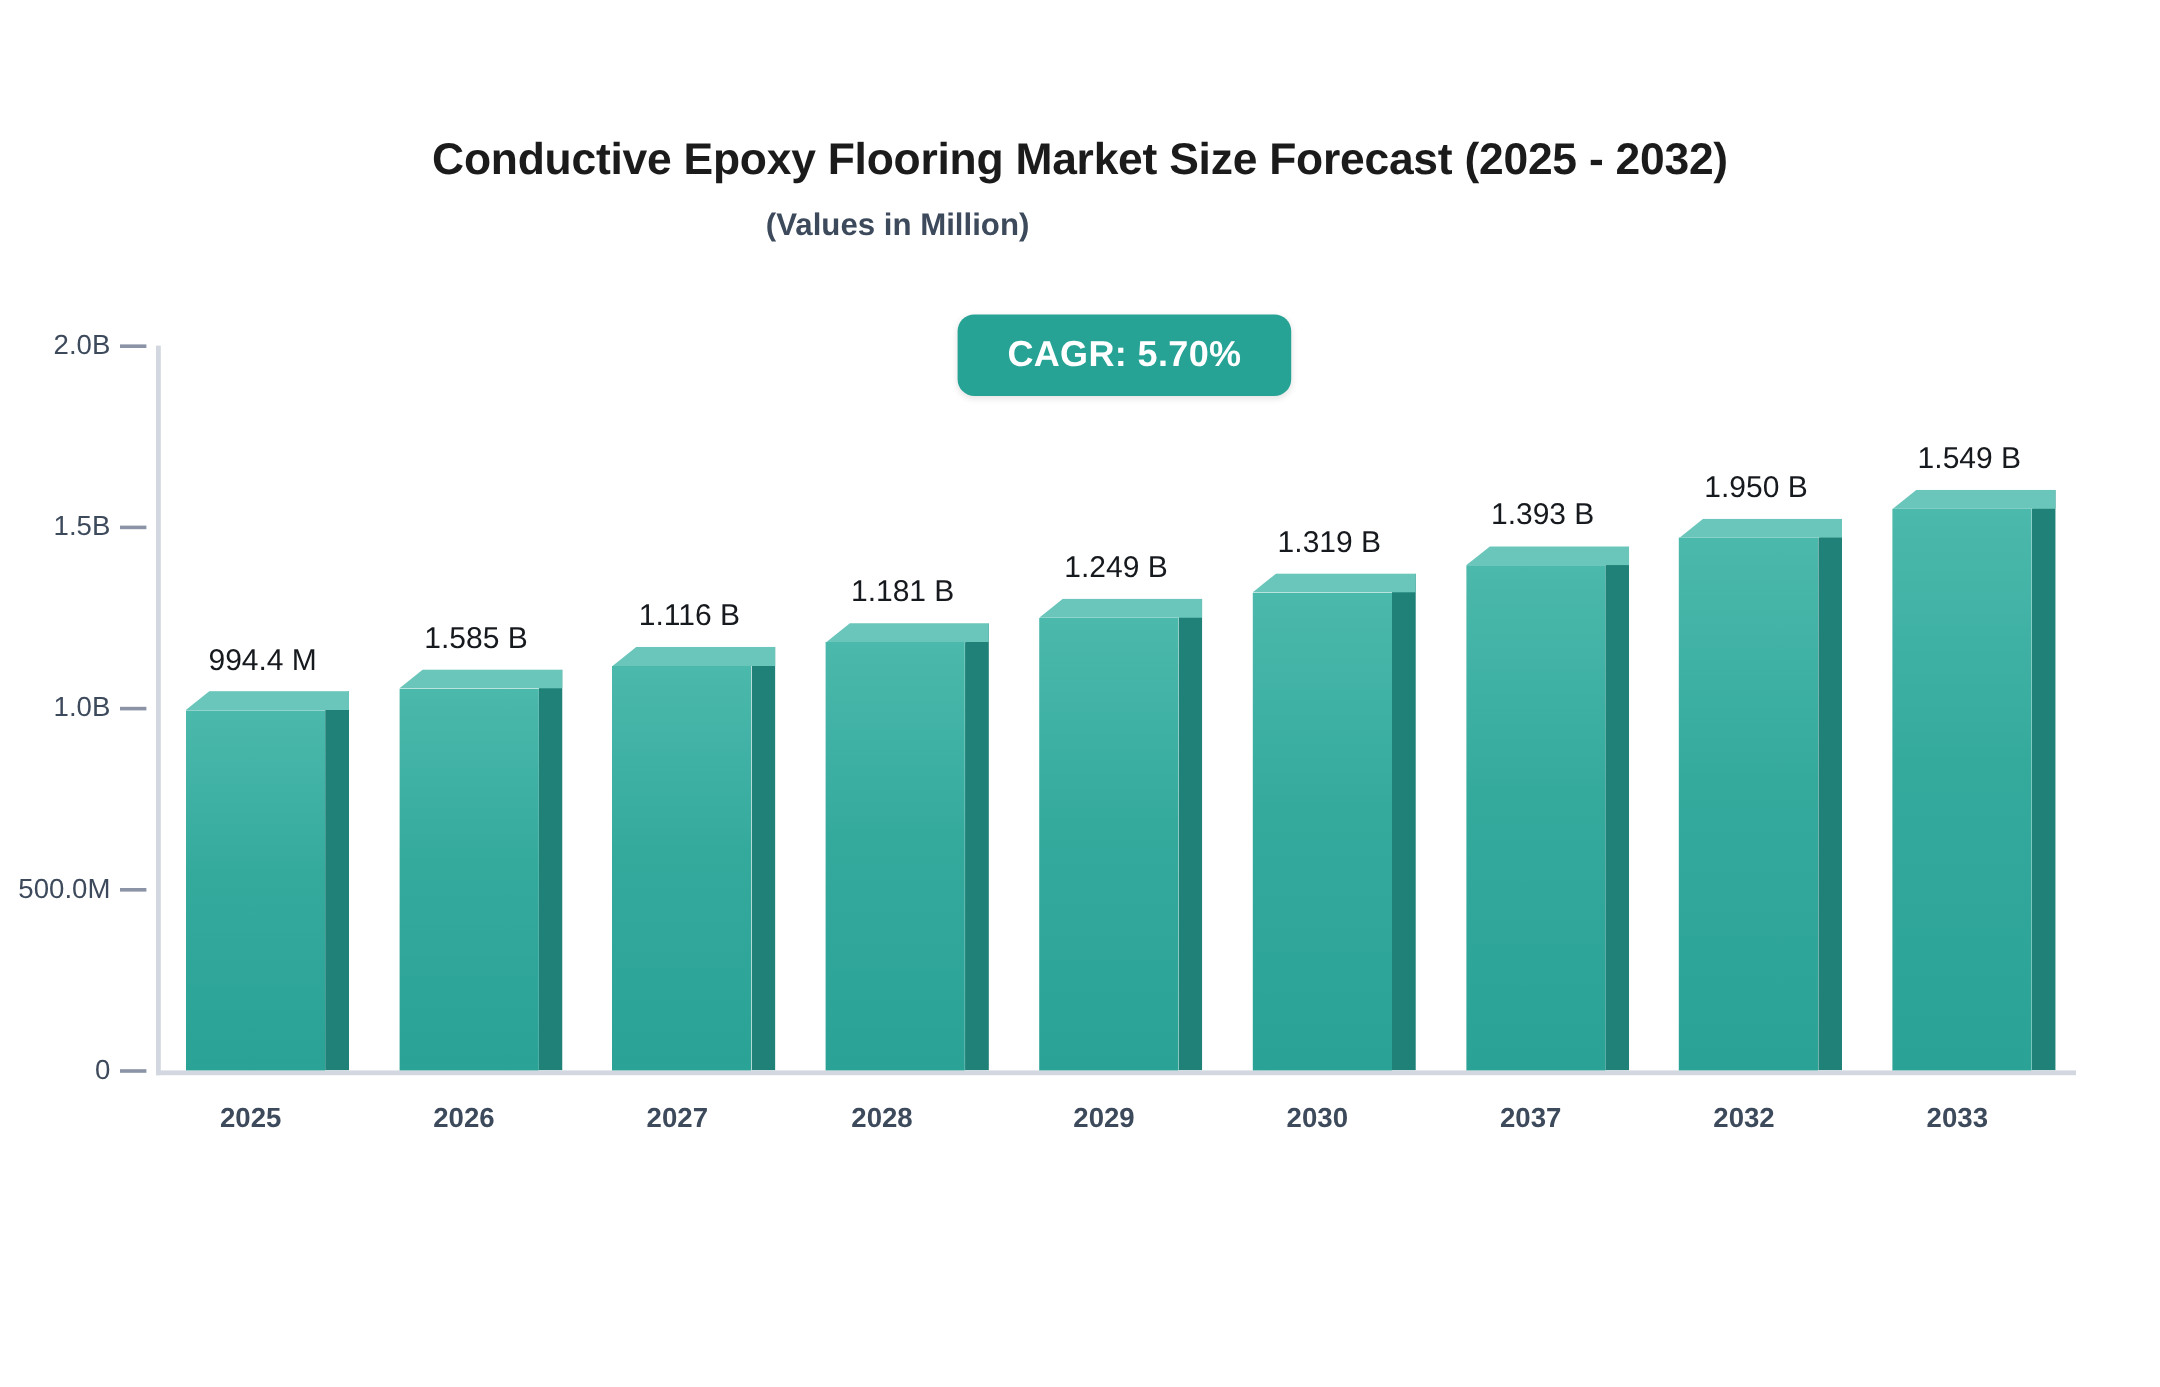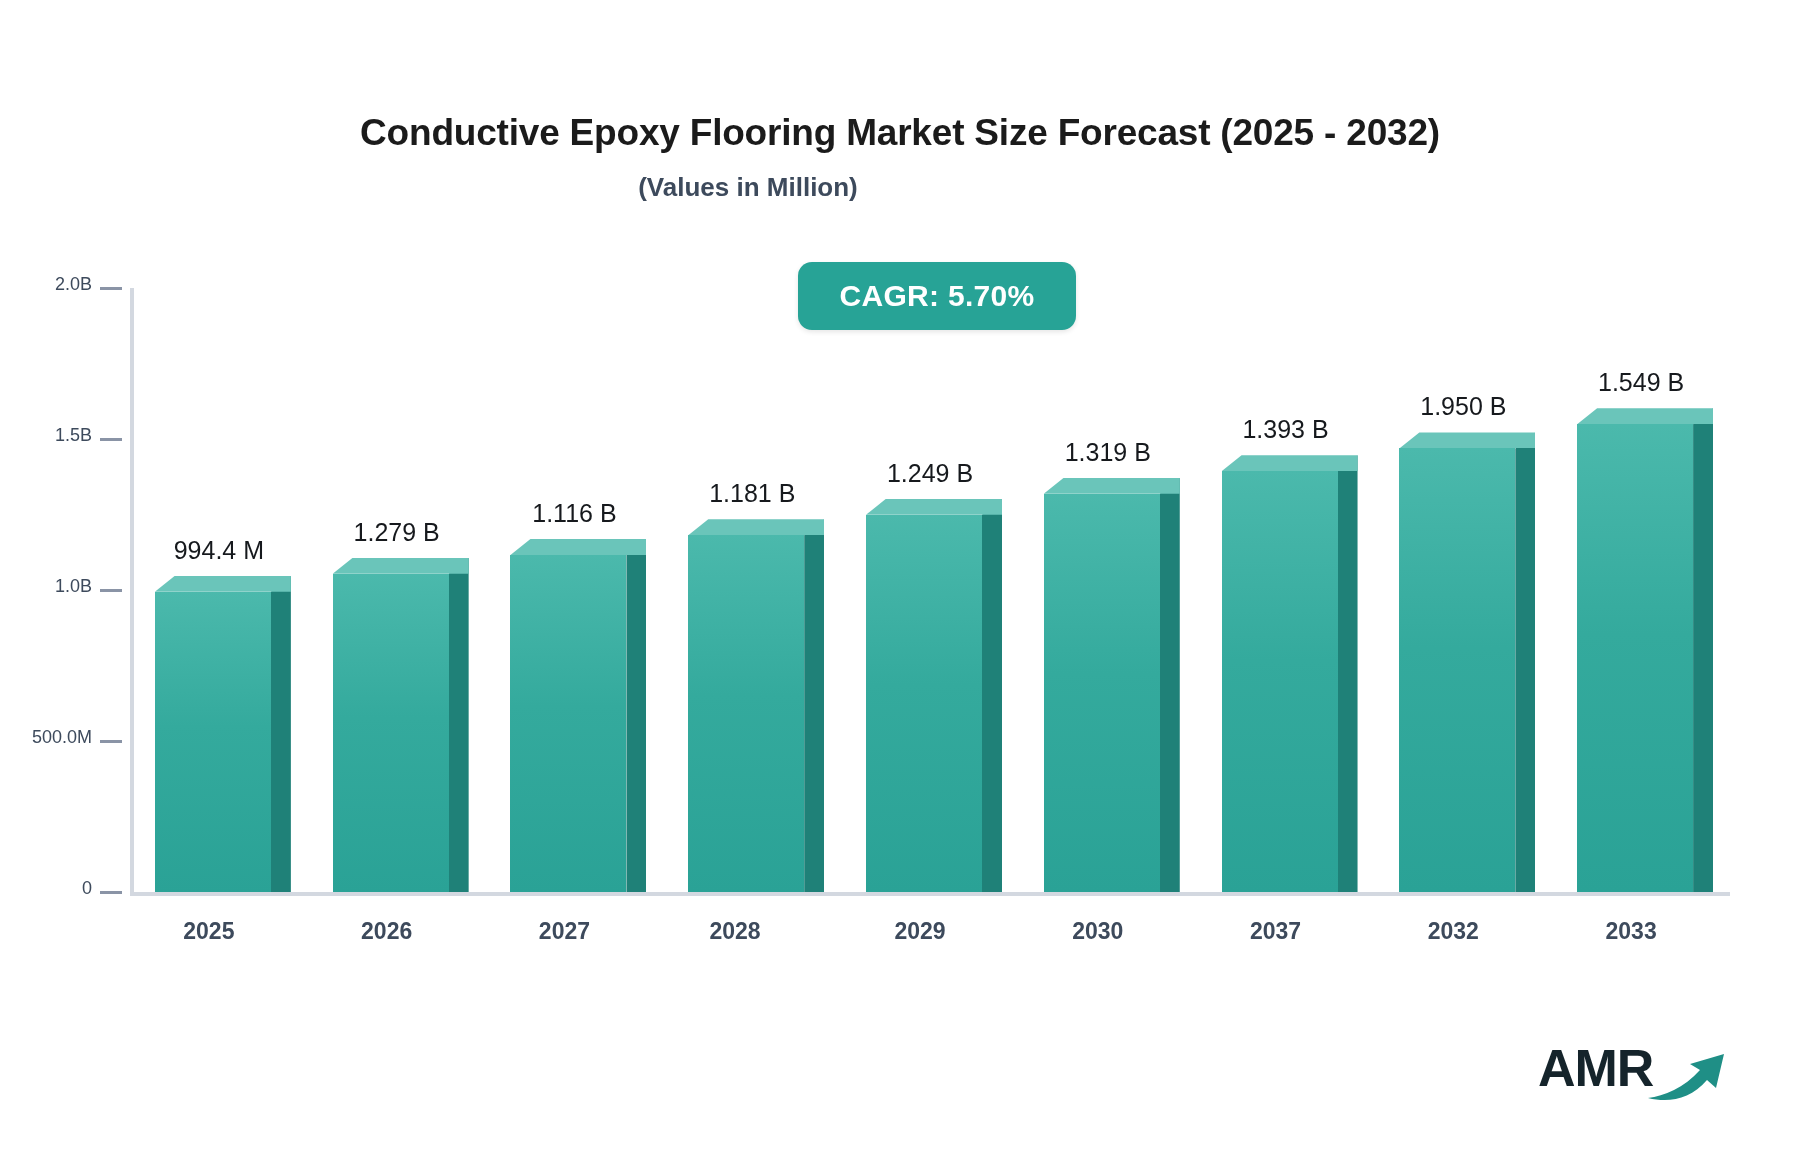--- a/index.html
+++ b/index.html
@@ -94,7 +94,7 @@
   }
   .ytick-label {
     position: absolute;
-    font-size: 18px;
+    font-size: 23px;
     color: #3d4a5c;
     text-align: right;
     white-space: nowrap;

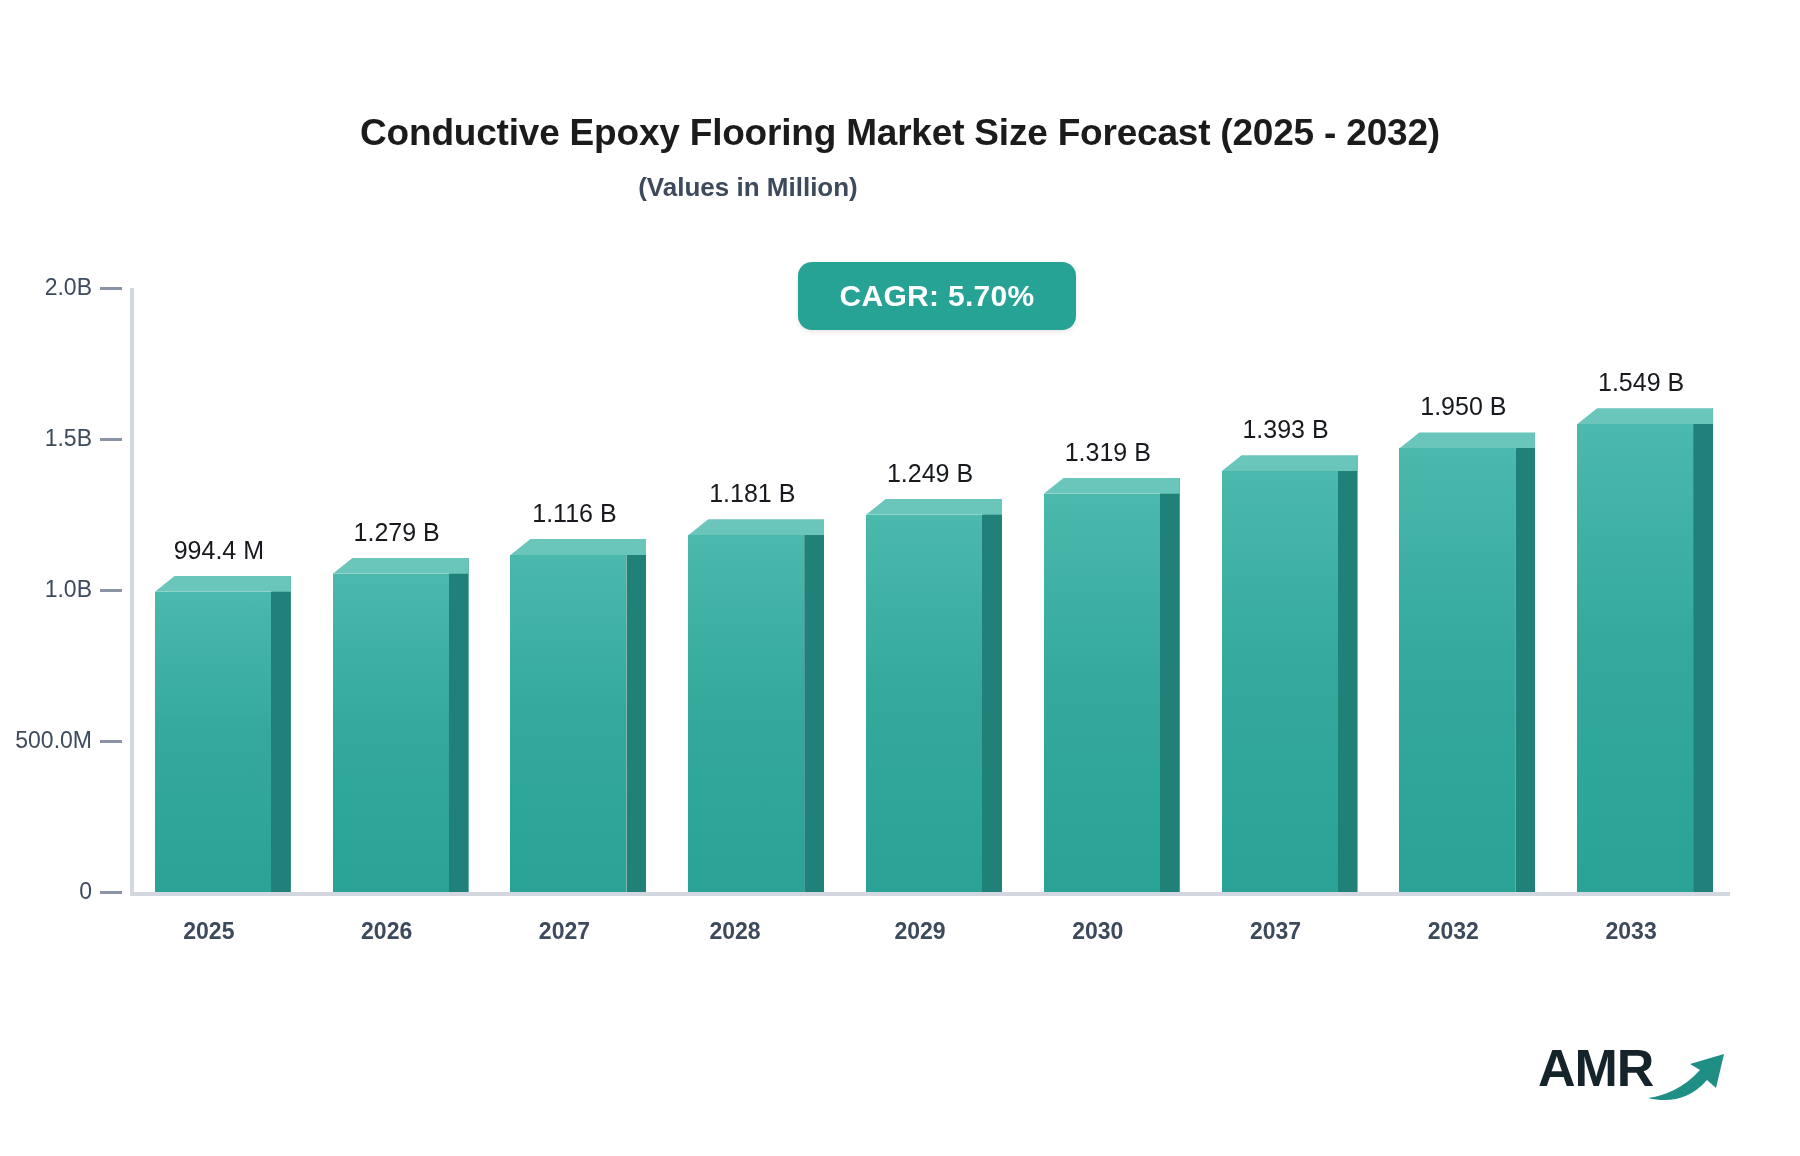--- a/index.html
+++ b/index.html
@@ -270,7 +270,7 @@
   </div>
 
 <div class="bar-label" style="width: 220px; left: 108.889px; top: 535.691px;">994.4 M</div>
-    <div class="bar-label" style="width: 220px; left: 286.667px; top: 517.692px;">1.279 B</div>
+    <div class="bar-label" style="width: 220px; left: 286.667px; top: 517.692px;">1.585 B</div>
     <div class="bar-label" style="width: 220px; left: 464.444px; top: 498.968px;">1.116 B</div>
     <div class="bar-label" style="width: 220px; left: 642.222px; top: 479.338px;">1.181 B</div>
     <div class="bar-label" style="width: 220px; left: 820px; top: 458.802px;">1.249 B</div>

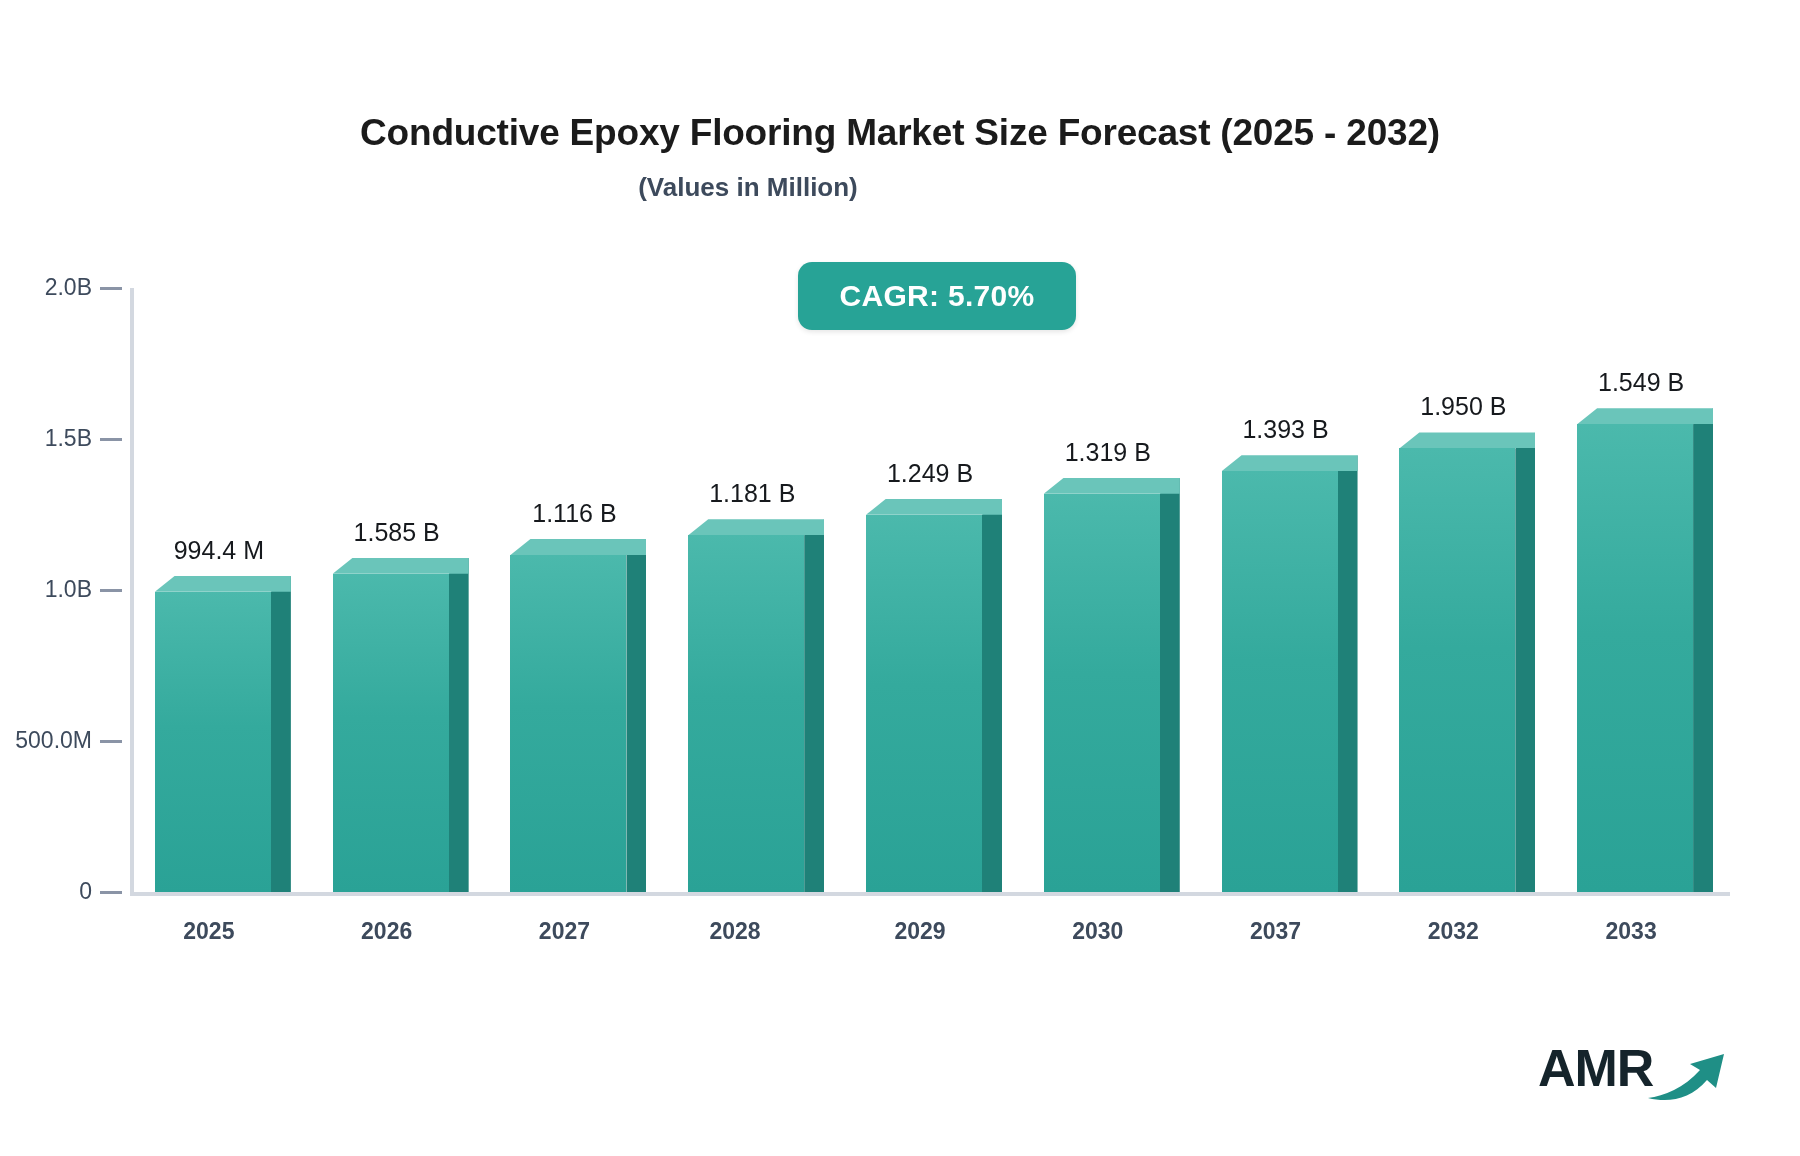--- a/index.html
+++ b/index.html
@@ -262,12 +262,6 @@
       <div class="xlabel" style="width: 160px; left: 1551.11px; top: 918px;">2033</div>
     </div>
 
-  <div id="logo">
-    <div class="amr-text">AMR</div>
-    <svg width="82" height="52" viewBox="0 0 82 52">
-      <path d="M2 48 C 18 46, 38 38, 54 20 L 44 14 L 78 4 L 70 38 L 61 30 C 44 50, 22 53, 2 48 Z" fill="#1f8f86"></path>
-    </svg>
-  </div>
 
 <div class="bar-label" style="width: 220px; left: 108.889px; top: 535.691px;">994.4 M</div>
     <div class="bar-label" style="width: 220px; left: 286.667px; top: 517.692px;">1.585 B</div>

